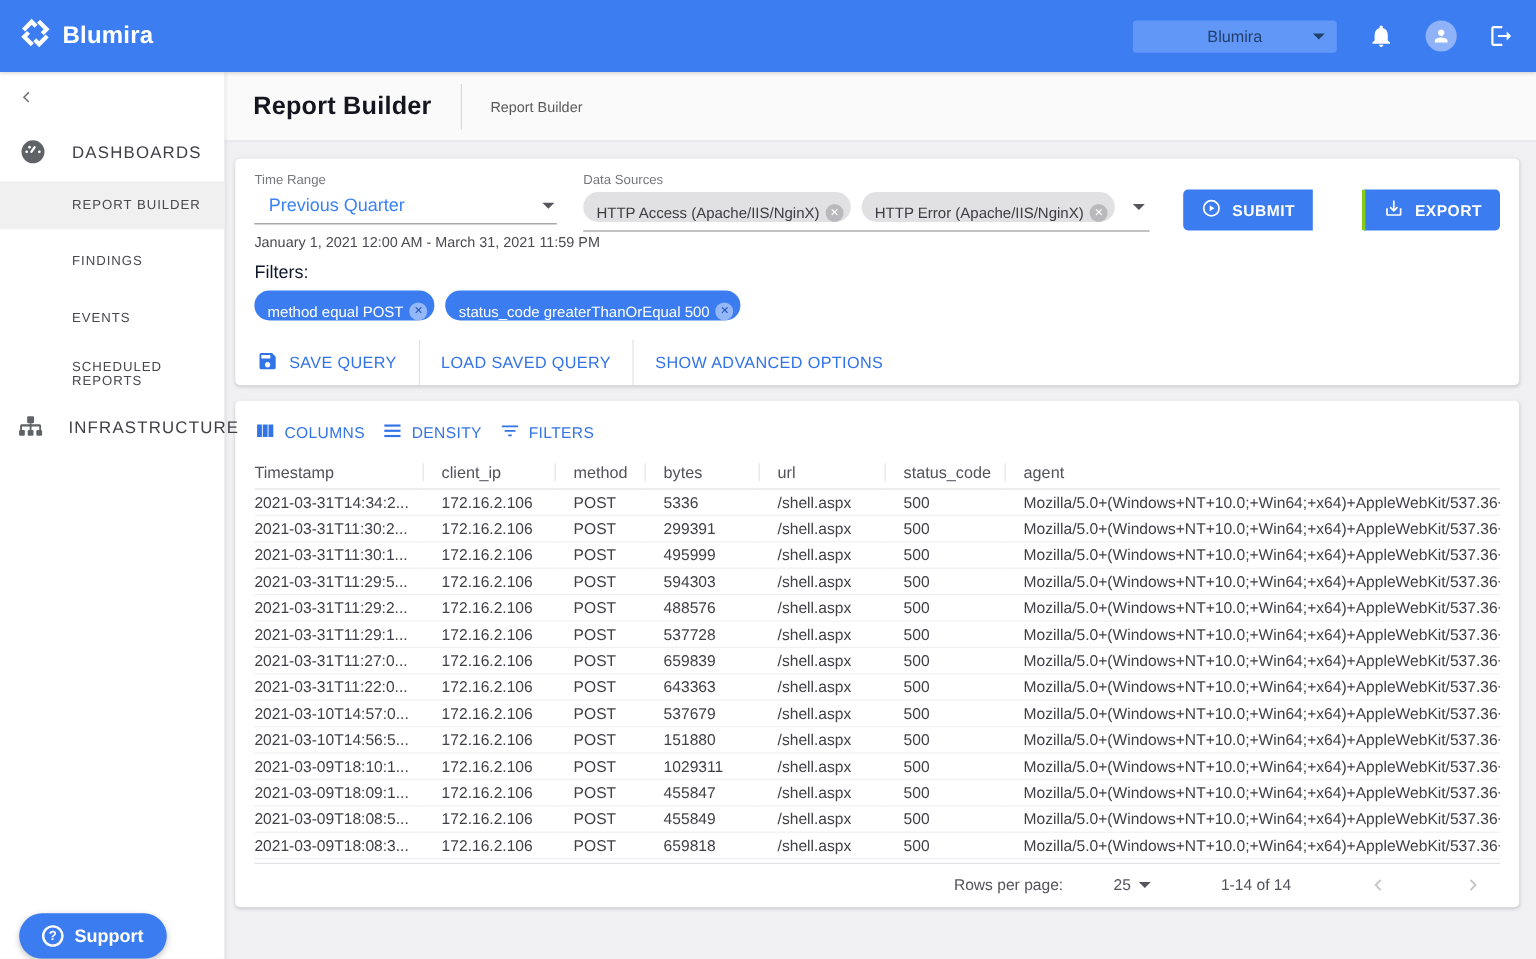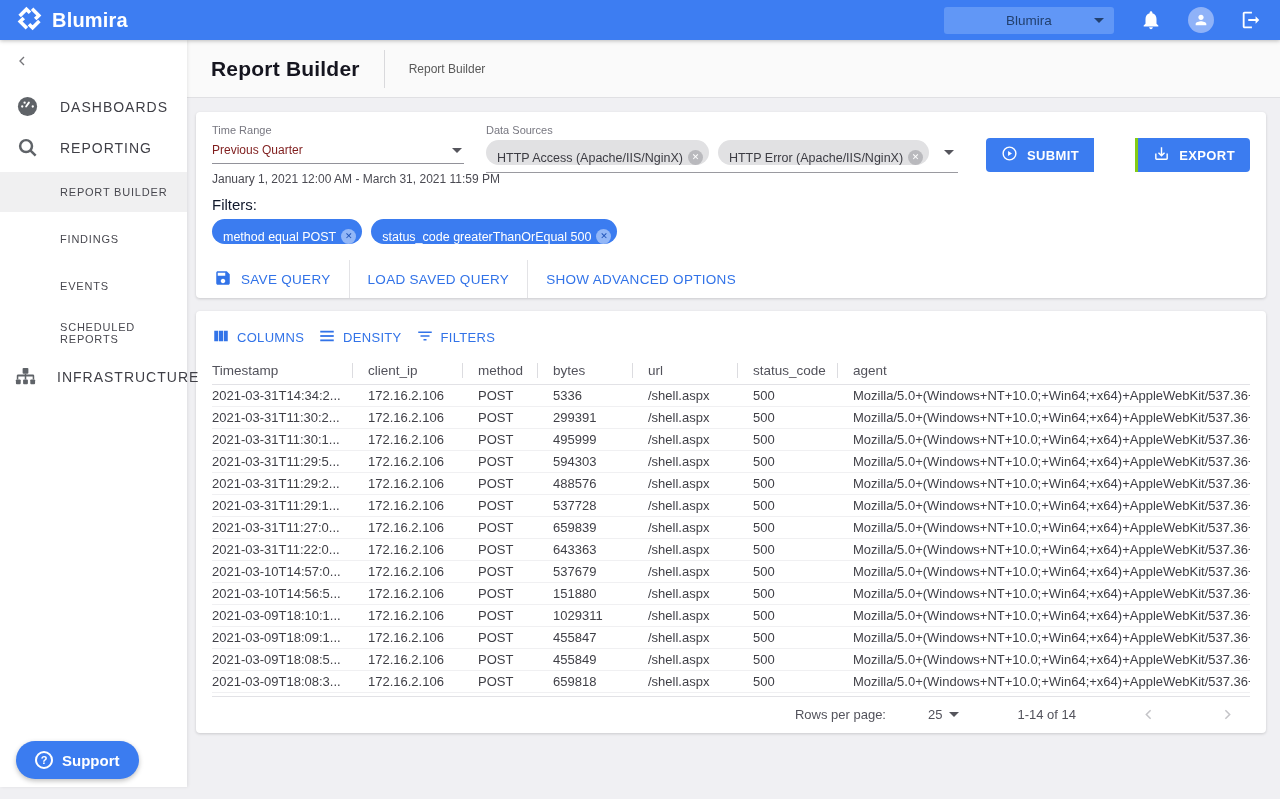--- a/index.html
+++ b/index.html
@@ -8,7 +8,7 @@
          --brand:#3b7cf0; --link:#3273e8; }
 
   
-  .topbar { height:40px; background:#3d7df2; display:flex; align-items:center;
+  .topbar { height:60px; background:#3d7df2; display:flex; align-items:center;
             justify-content:space-between; padding:0 18px 0 16px; position:relative; z-index:5;
             box-shadow:0 1px 4px rgba(0,0,0,.25); }
   .brand { display:flex; align-items:center; gap:9px; }

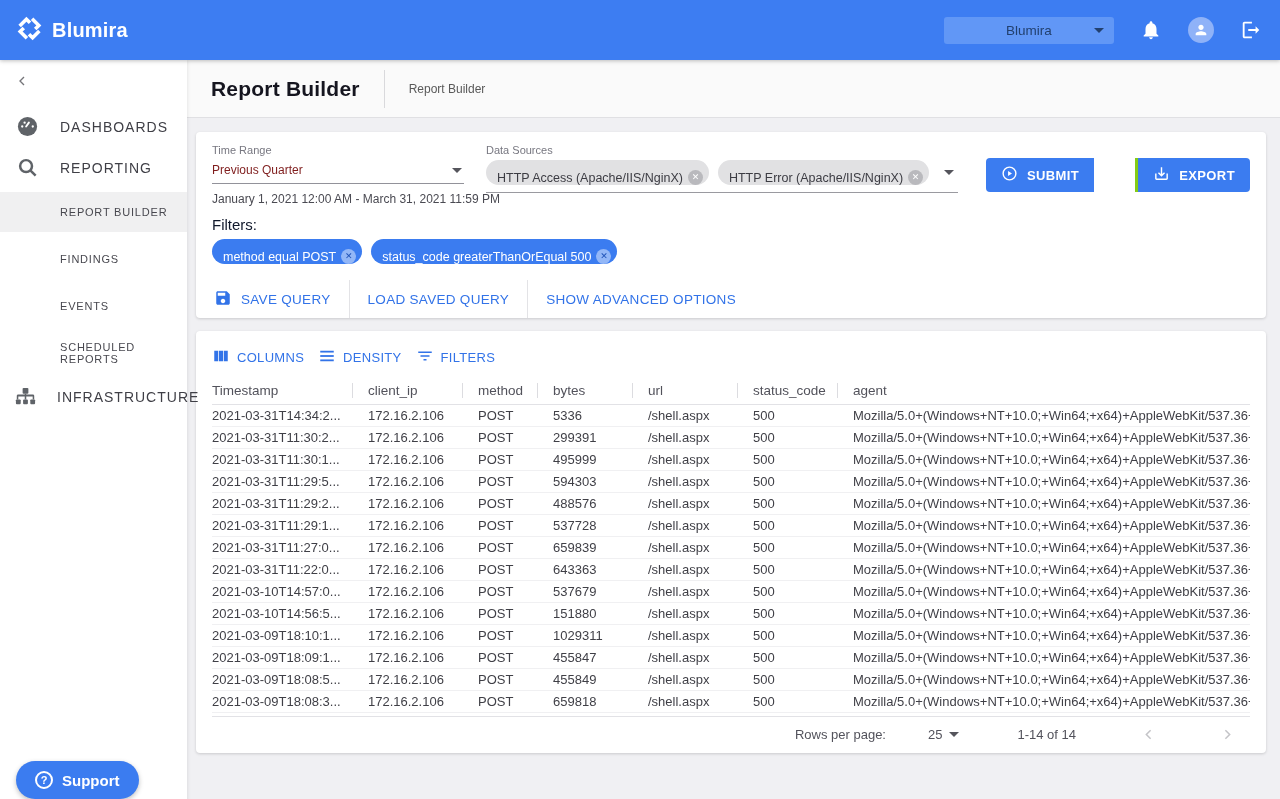--- a/index.html
+++ b/index.html
@@ -184,15 +184,6 @@
             </svg>
         </span>
         <span class="nav-label">DASHBOARDS</span>
-      </div>
-      <div class="nav-item">
-        <span class="nav-icon">
-          <svg width="23" height="23" viewBox="0 0 24 24" fill="none" stroke="#5f6368" stroke-width="2.6">
-              <circle cx="10.5" cy="10.5" r="6.2"></circle>
-              <line x1="15.2" y1="15.2" x2="20.5" y2="20.5"></line>
-            </svg>
-        </span>
-        <span class="nav-label">REPORTING</span>
       </div>
       <div class="nav-item sub active">
         <span class="nav-label">REPORT BUILDER</span>

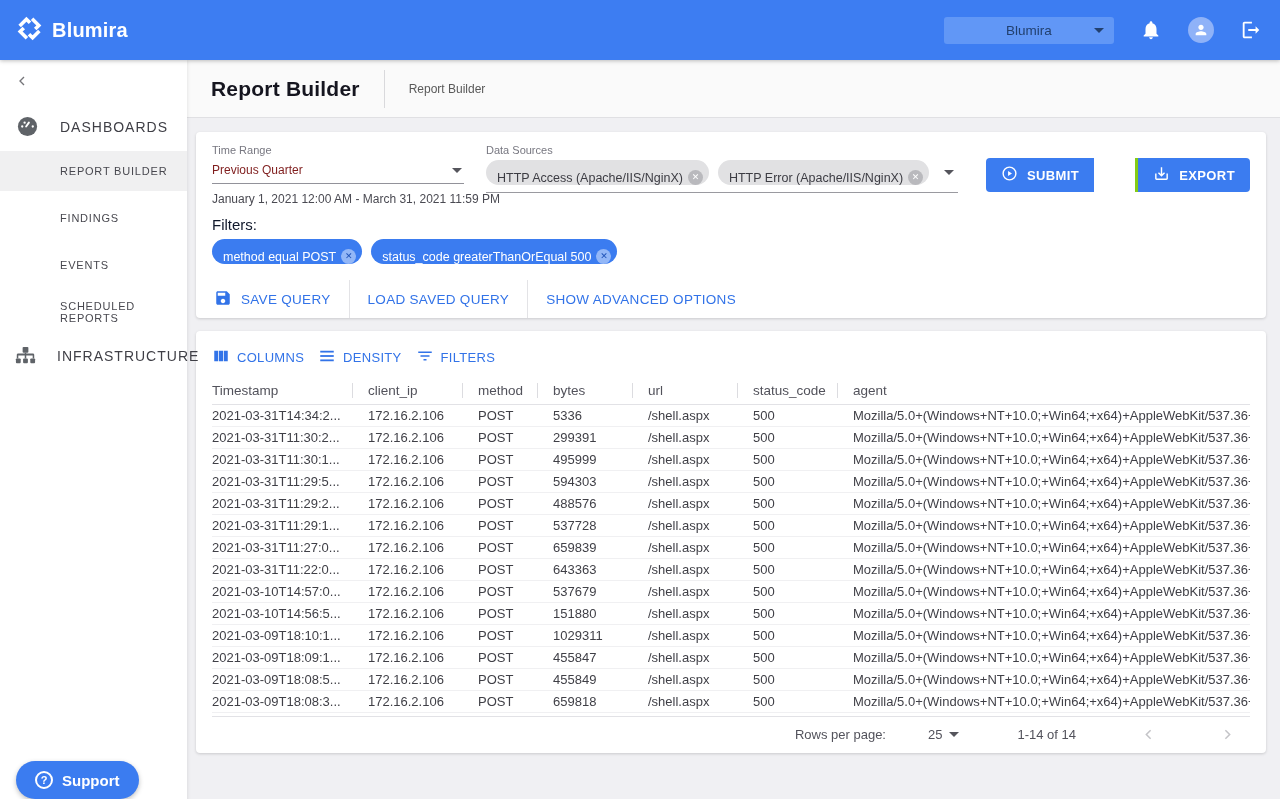--- a/index.html
+++ b/index.html
@@ -59,7 +59,7 @@
   .time-col { width:252px; margin-right:22px; flex:none; }
   .select-field { display:flex; align-items:center; justify-content:space-between; cursor:pointer;
                   border-bottom:1px solid #92929a; padding:5px 2px 6px 0; margin-top:2px; }
-  .select-field > span:first-child { font-size:12px; color:#7f1d1d; }
+  .select-field > span:first-child { font-size:15px; color:#3b82f6;margin-left:12px; }
   .caret-dark { border-left:5px solid transparent; border-right:5px solid transparent;
                 border-top:5px solid #55555c; }
   .date-range { font-size:12px; color:#4a4a52; margin-top:8px; white-space:nowrap; }

